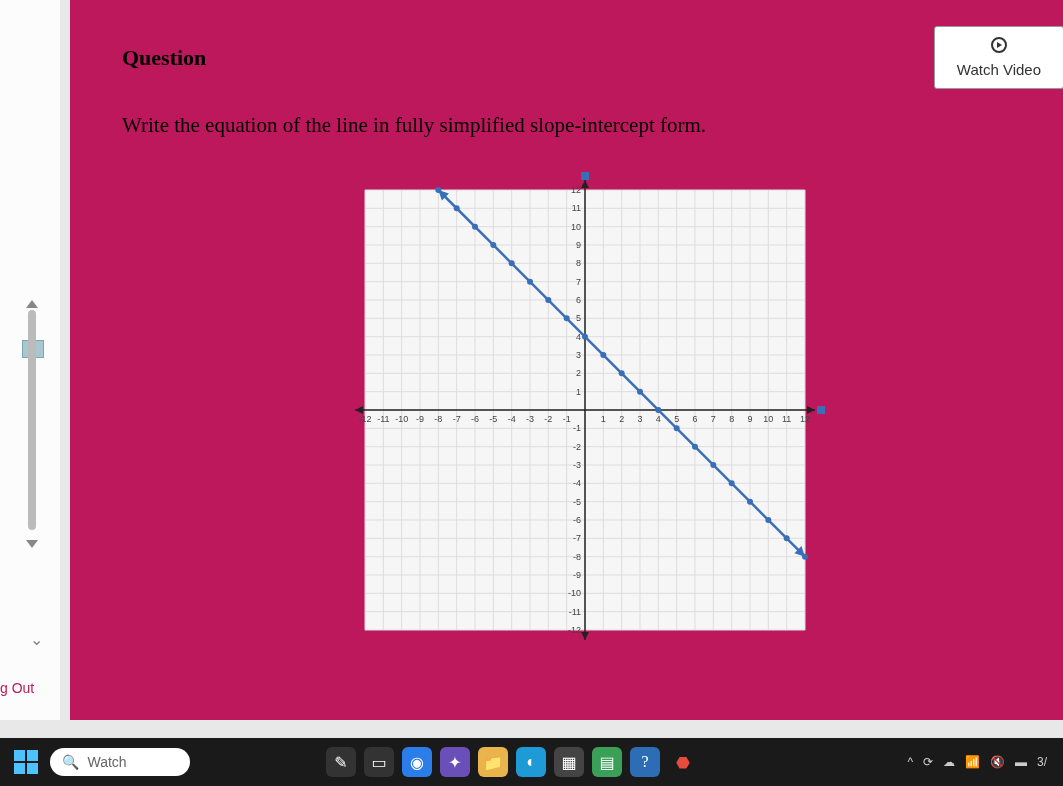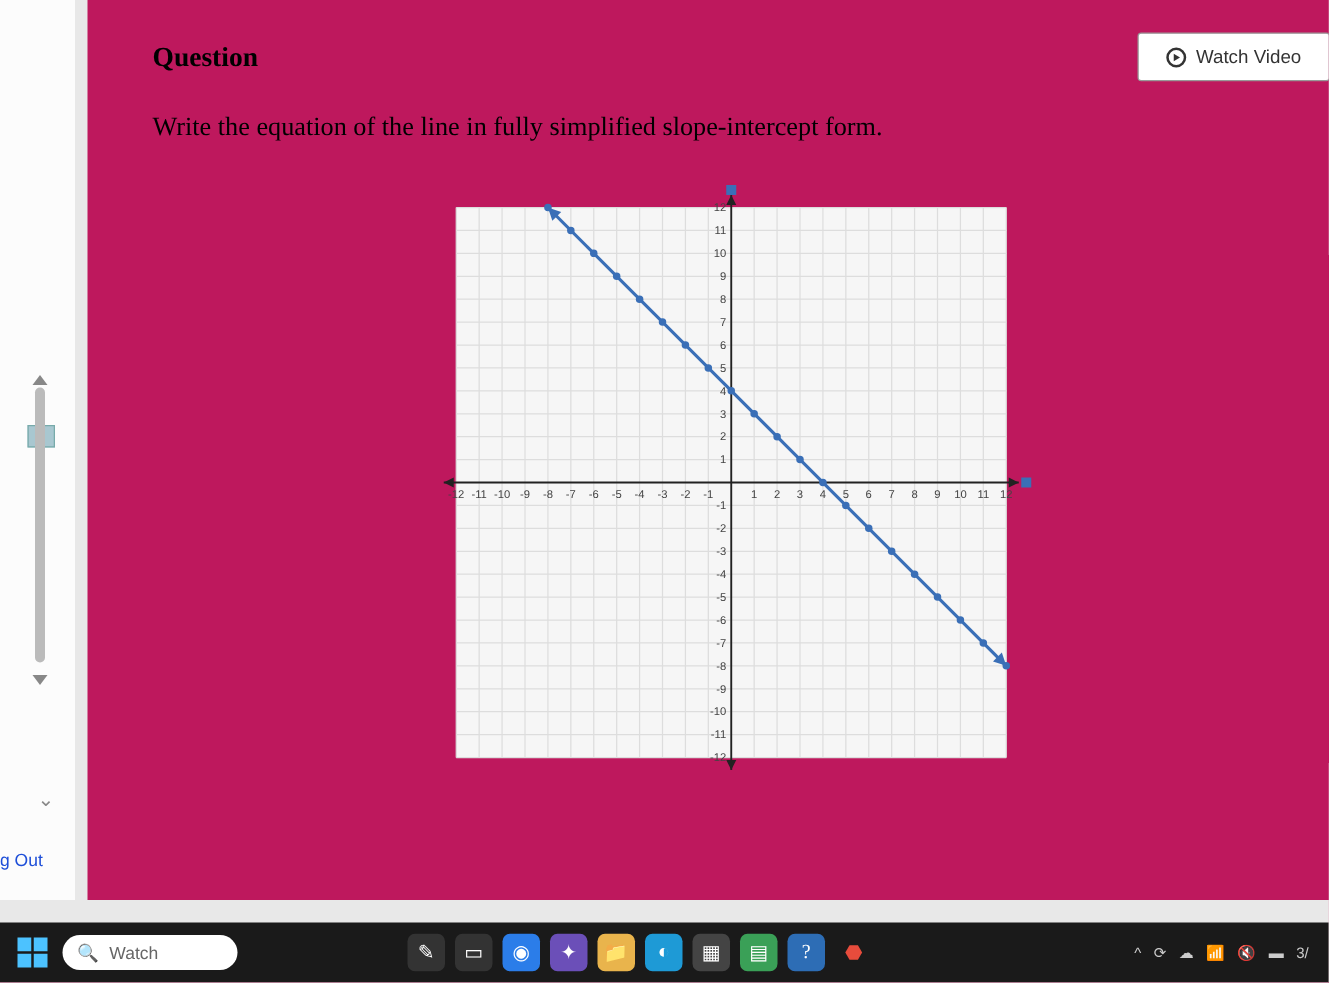--- a/index.html
+++ b/index.html
@@ -66,6 +66,7 @@
       display: flex; align-items: center; gap: 8px;
       cursor: pointer;
       color: #333;
+      flex-direction: column;
     }
     .prompt {
       font-size: 21px;

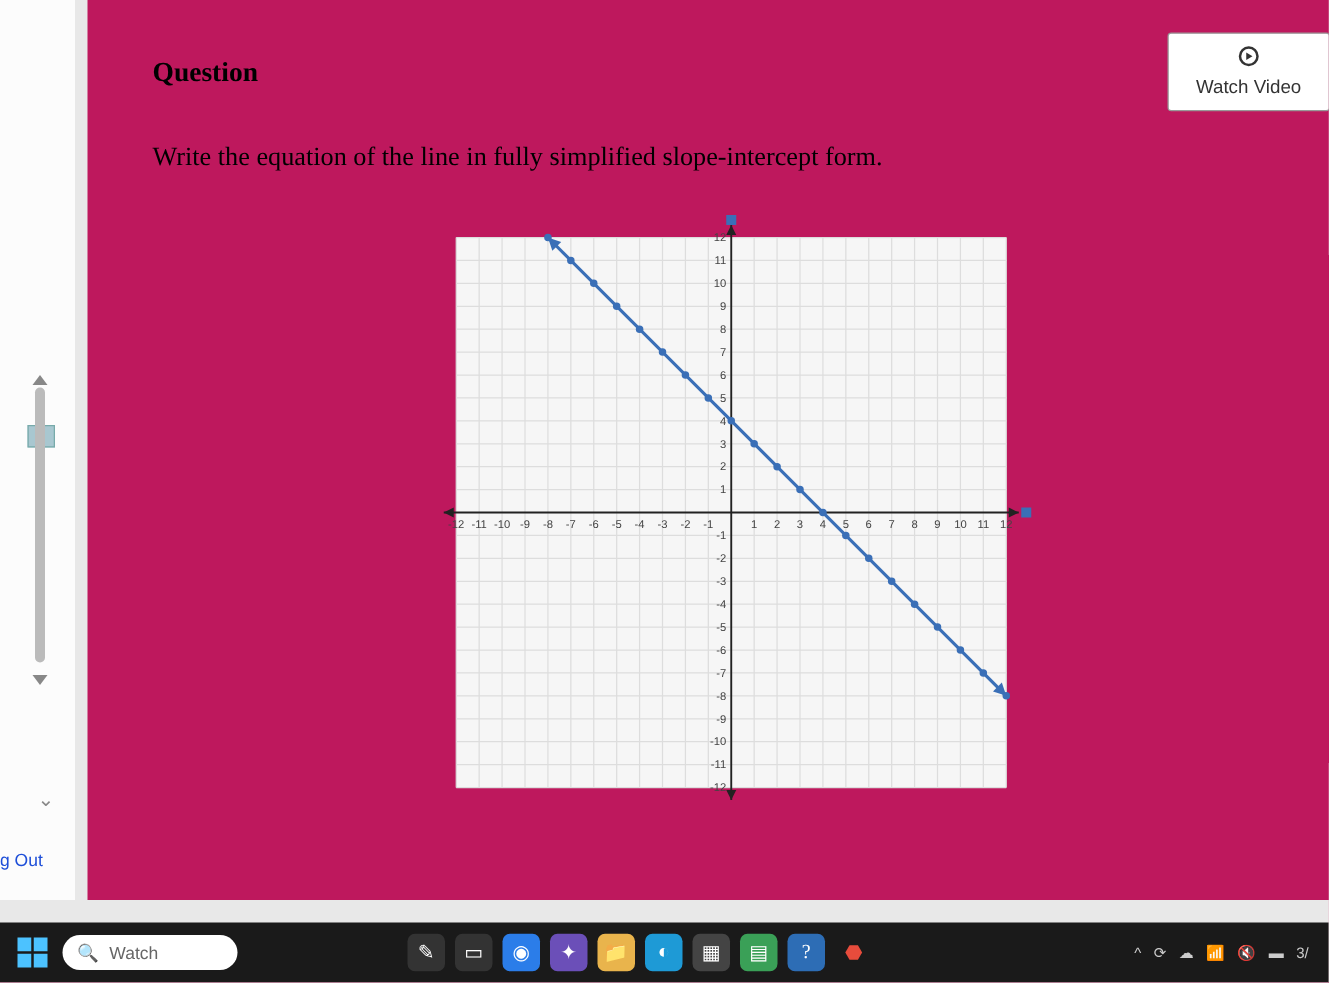--- a/index.html
+++ b/index.html
@@ -40,7 +40,7 @@
       background: #a8c7d0; border: 1px solid #7aa;
     }
     .logout {
-      position: absolute; left: 0; top: 680px; color:#1d4ed8; font-size:14px; font-family: Arial, sans-serif;
+      position: absolute; left: 0; top: 680px; color:#be185d; font-size:14px; font-family: Arial, sans-serif;
     }
     .content {
       position: absolute;

